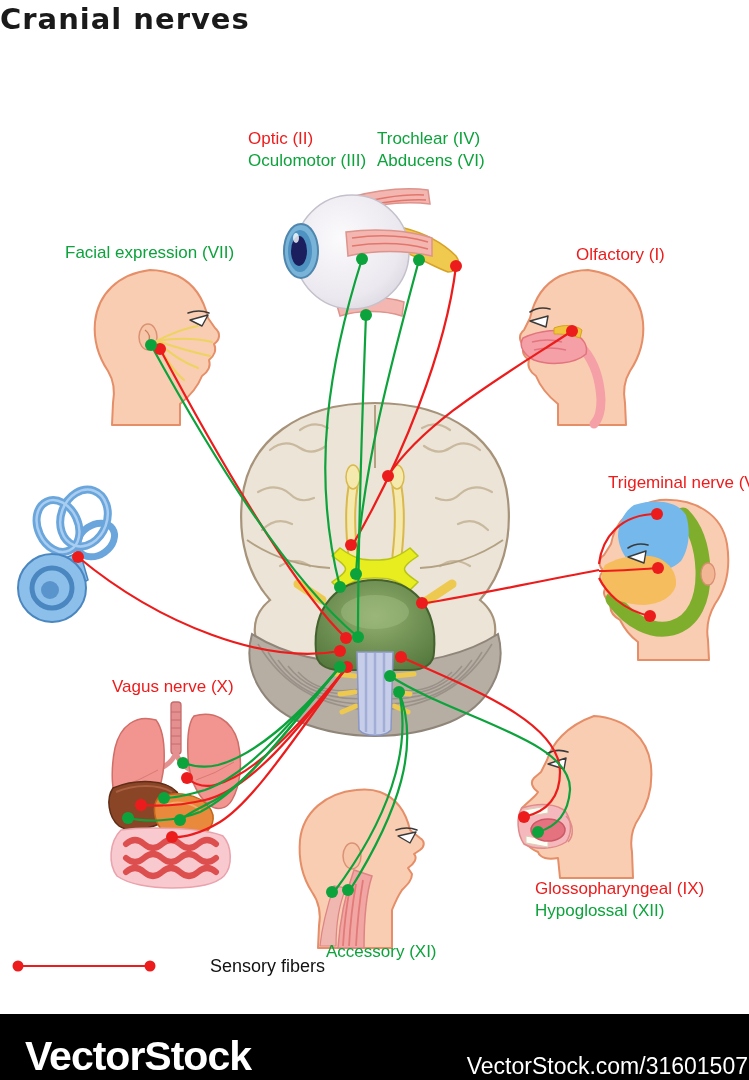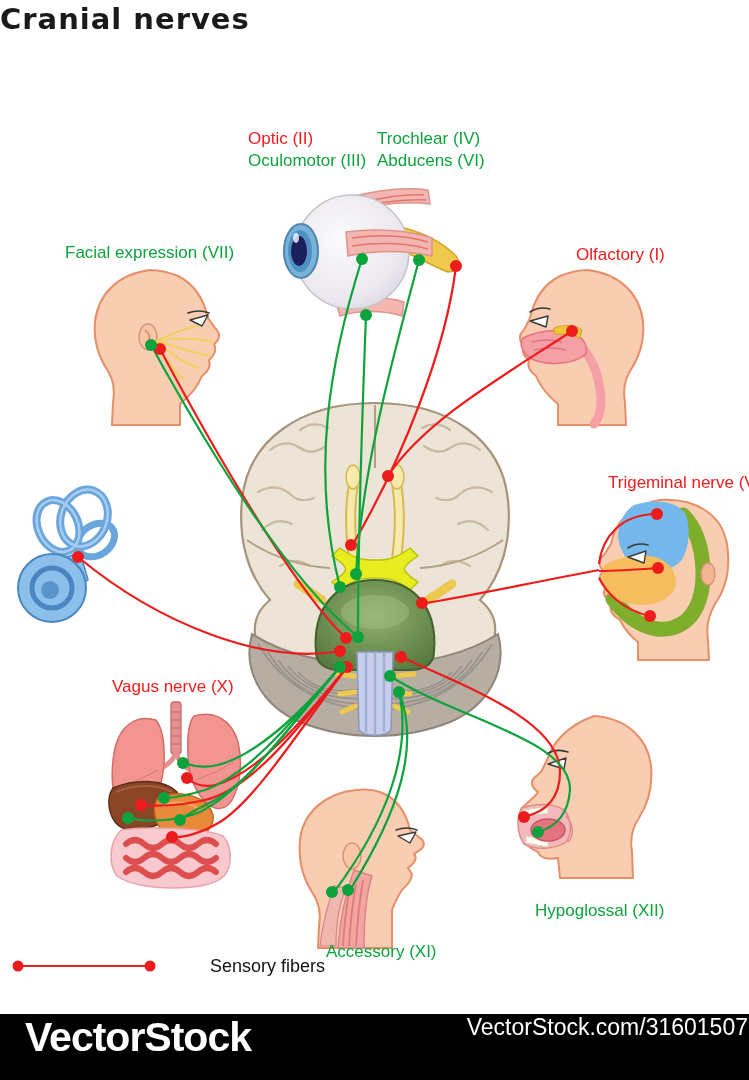--- a/index.html
+++ b/index.html
@@ -313,6 +313,7 @@
   <div class="lbl red" style="left:576px;top:244px">Olfactory (I)</div>
   <div class="lbl red" style="left:608px;top:472px">Trigeminal nerve (V)</div>
   <div class="lbl red" style="left:112px;top:676px">Vagus nerve (X)</div>
+  <div class="lbl red" style="left:535px;top:878px">Glossopharyngeal (IX)</div>
   <div class="lbl green" style="left:535px;top:900px">Hypoglossal (XII)</div>
   <div class="lbl green" style="left:326px;top:941px">Accessory (XI)</div>
 

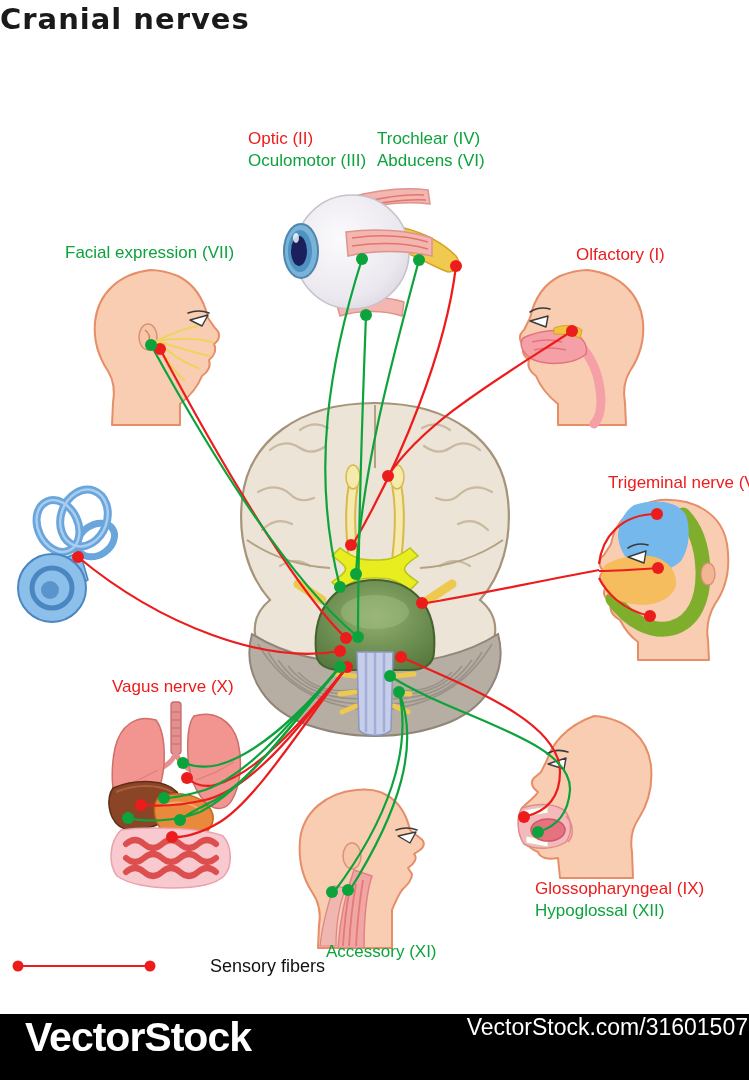--- a/index.html
+++ b/index.html
@@ -24,7 +24,7 @@
   .legend-row svg{margin-right:18px;}
   .legend-row span{font-size:18px;color:var(--legend-text);}
   #footer{position:absolute;left:0;top:1014px;width:749px;height:66px;
-          background:var(--watermark-bg);display:flex;align-items:flex-start;}
+          background:var(--watermark-bg);display:flex;align-items:flex-end;}
   #brand{color:var(--watermark-fg);font-size:41px;font-weight:bold;margin-left:25px;letter-spacing:-1px;}
   #imgurl{color:var(--watermark-fg);font-size:23px;margin-left:auto;margin-right:1px;}
 </style>

